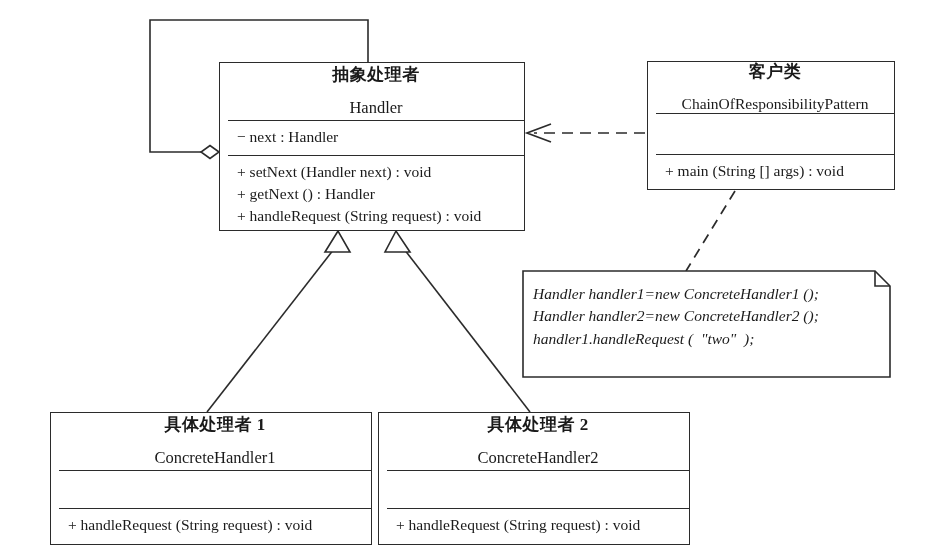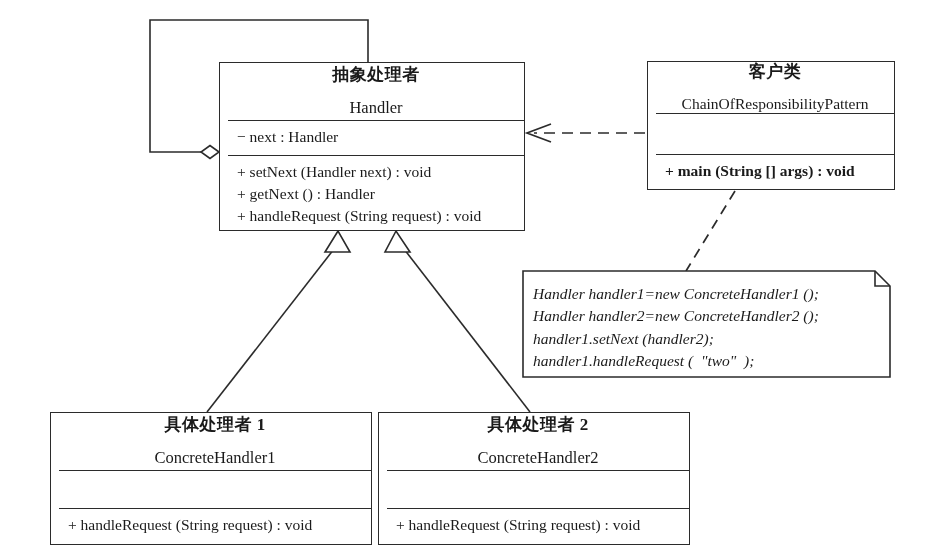--- a/index.html
+++ b/index.html
@@ -141,7 +141,7 @@
       <div class="en-title" style="font-size:15.5px;">ChainOfResponsibilityPattern</div>
     </div>
     <div class="compartment sep" style="height:41px;"></div>
-    <div class="compartment sep member-list" style="height:34px;font-weight:bold;">
+    <div class="compartment sep member-list" style="height:34px;">
       <div class="member">+ main (String [] args) : void</div>
     </div>
   </div>

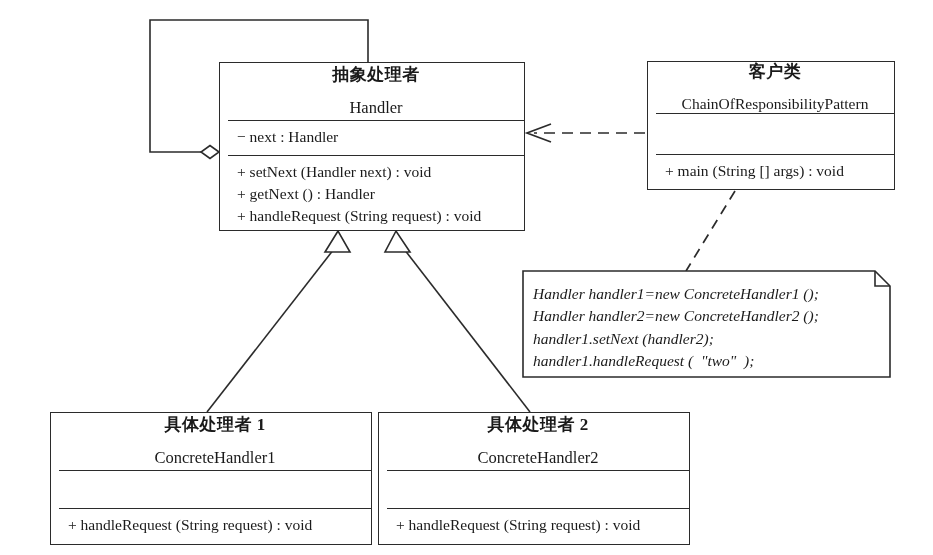--- a/index.html
+++ b/index.html
@@ -150,7 +150,6 @@
     <div class="note-text">
       <div class="note-line">Handler handler1=new ConcreteHandler1 ();</div>
       <div class="note-line">Handler handler2=new ConcreteHandler2 ();</div>
-      <div class="note-line">handler1.setNext (handler2);</div>
       <div class="note-line">handler1.handleRequest (  "two"  );</div>
     </div>
   </div>

